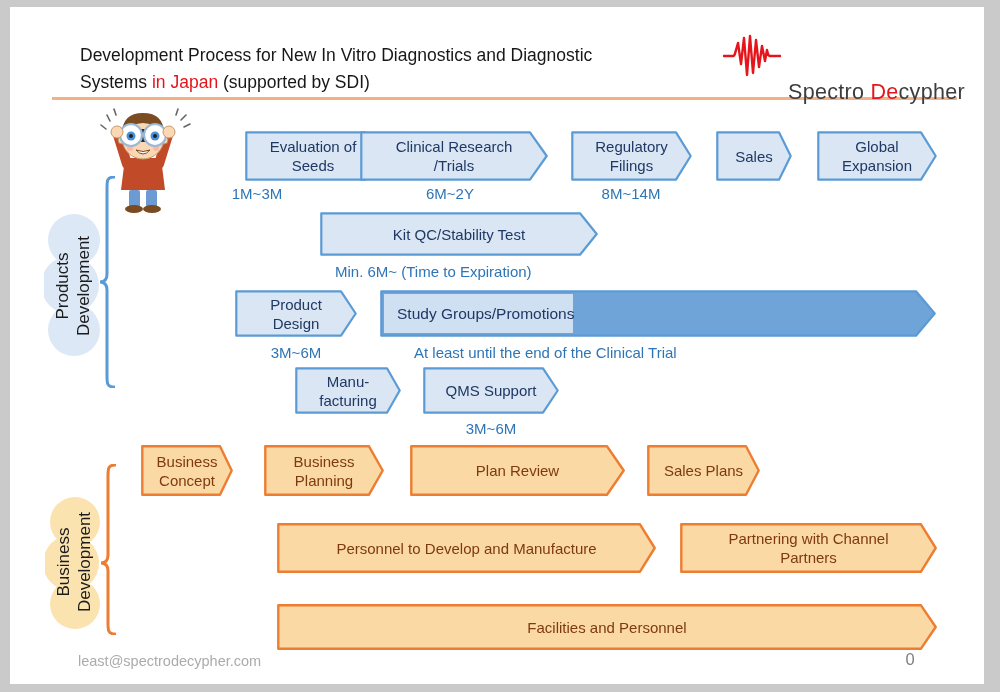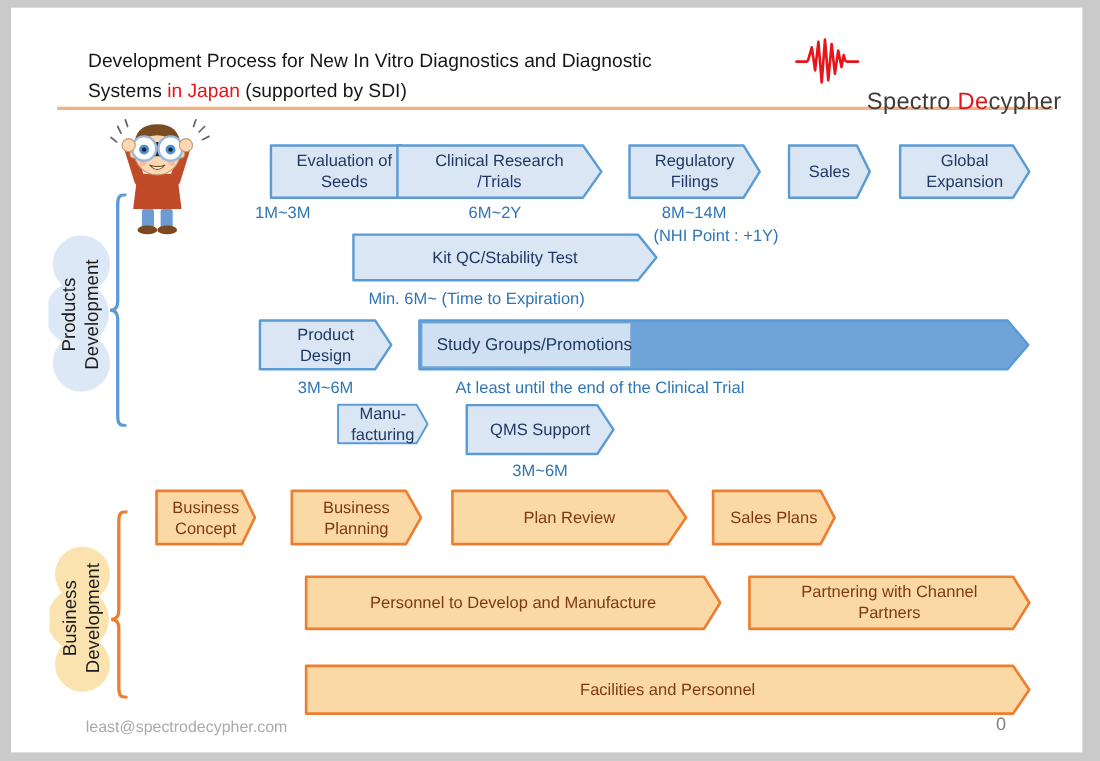--- a/index.html
+++ b/index.html
@@ -165,7 +165,6 @@
   <div class="dur" style="left:197px;top:184px;width:120px;">1M~3M</div>
   <div class="dur" style="left:360px;top:184px;width:180px;">6M~2Y</div>
   <div class="dur" style="left:567px;top:184px;width:128px;">8M~14M</div>
-  <div class="dur left" style="left:594px;top:205px;width:200px;">(NHI Point : +1Y)</div>
 
   <div class="chev c-blue" style="left:320px;top:212px;width:278px;height:44px;">
       <svg viewBox="0 0 278 44">

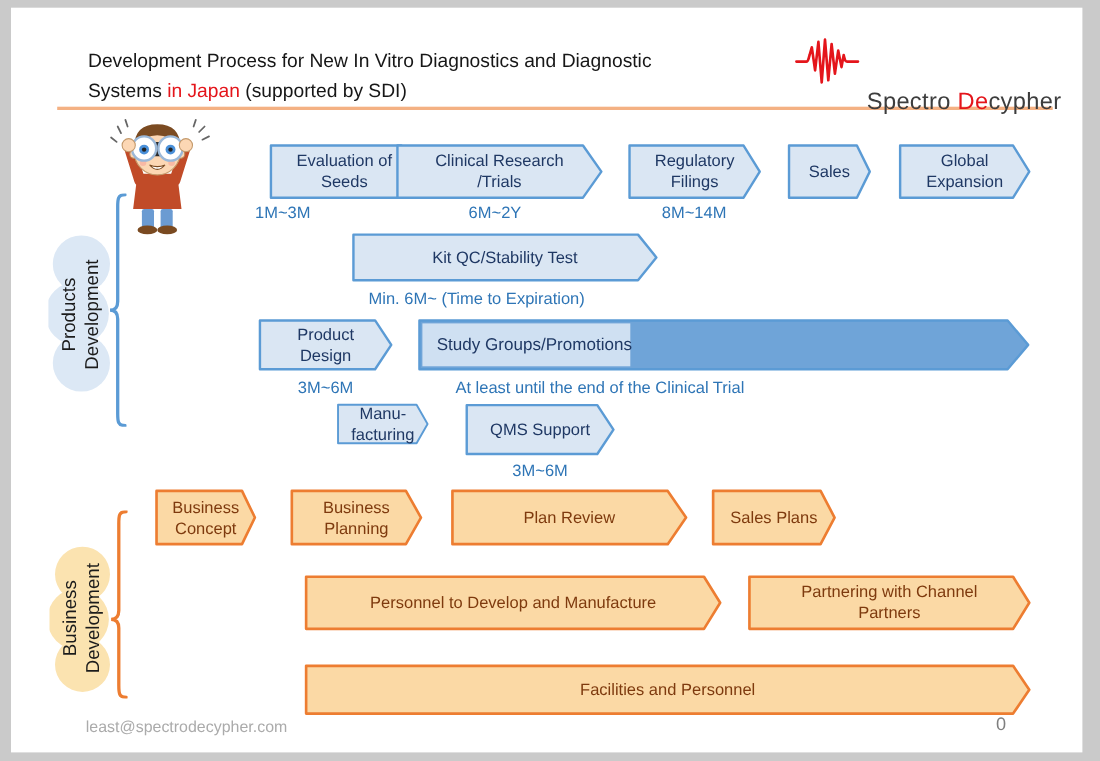--- a/index.html
+++ b/index.html
@@ -191,7 +191,7 @@
   <div class="dur" style="left:235px;top:343px;width:122px;">3M~6M</div>
   <div class="dur left" style="left:414px;top:343px;width:340px;">At least until the end of the Clinical Trial</div>
 
-  <div class="chev c-blue" style="left:295px;top:367px;width:106px;height:37px;">
+  <div class="chev c-blue" style="left:295px;top:367px;width:106px;height:47px;">
       <svg viewBox="0 0 106 47">
         <polygon points="1.3,1.3 92,1.3 104.7,23.5 92,45.7 1.3,45.7"></polygon>
       </svg>

